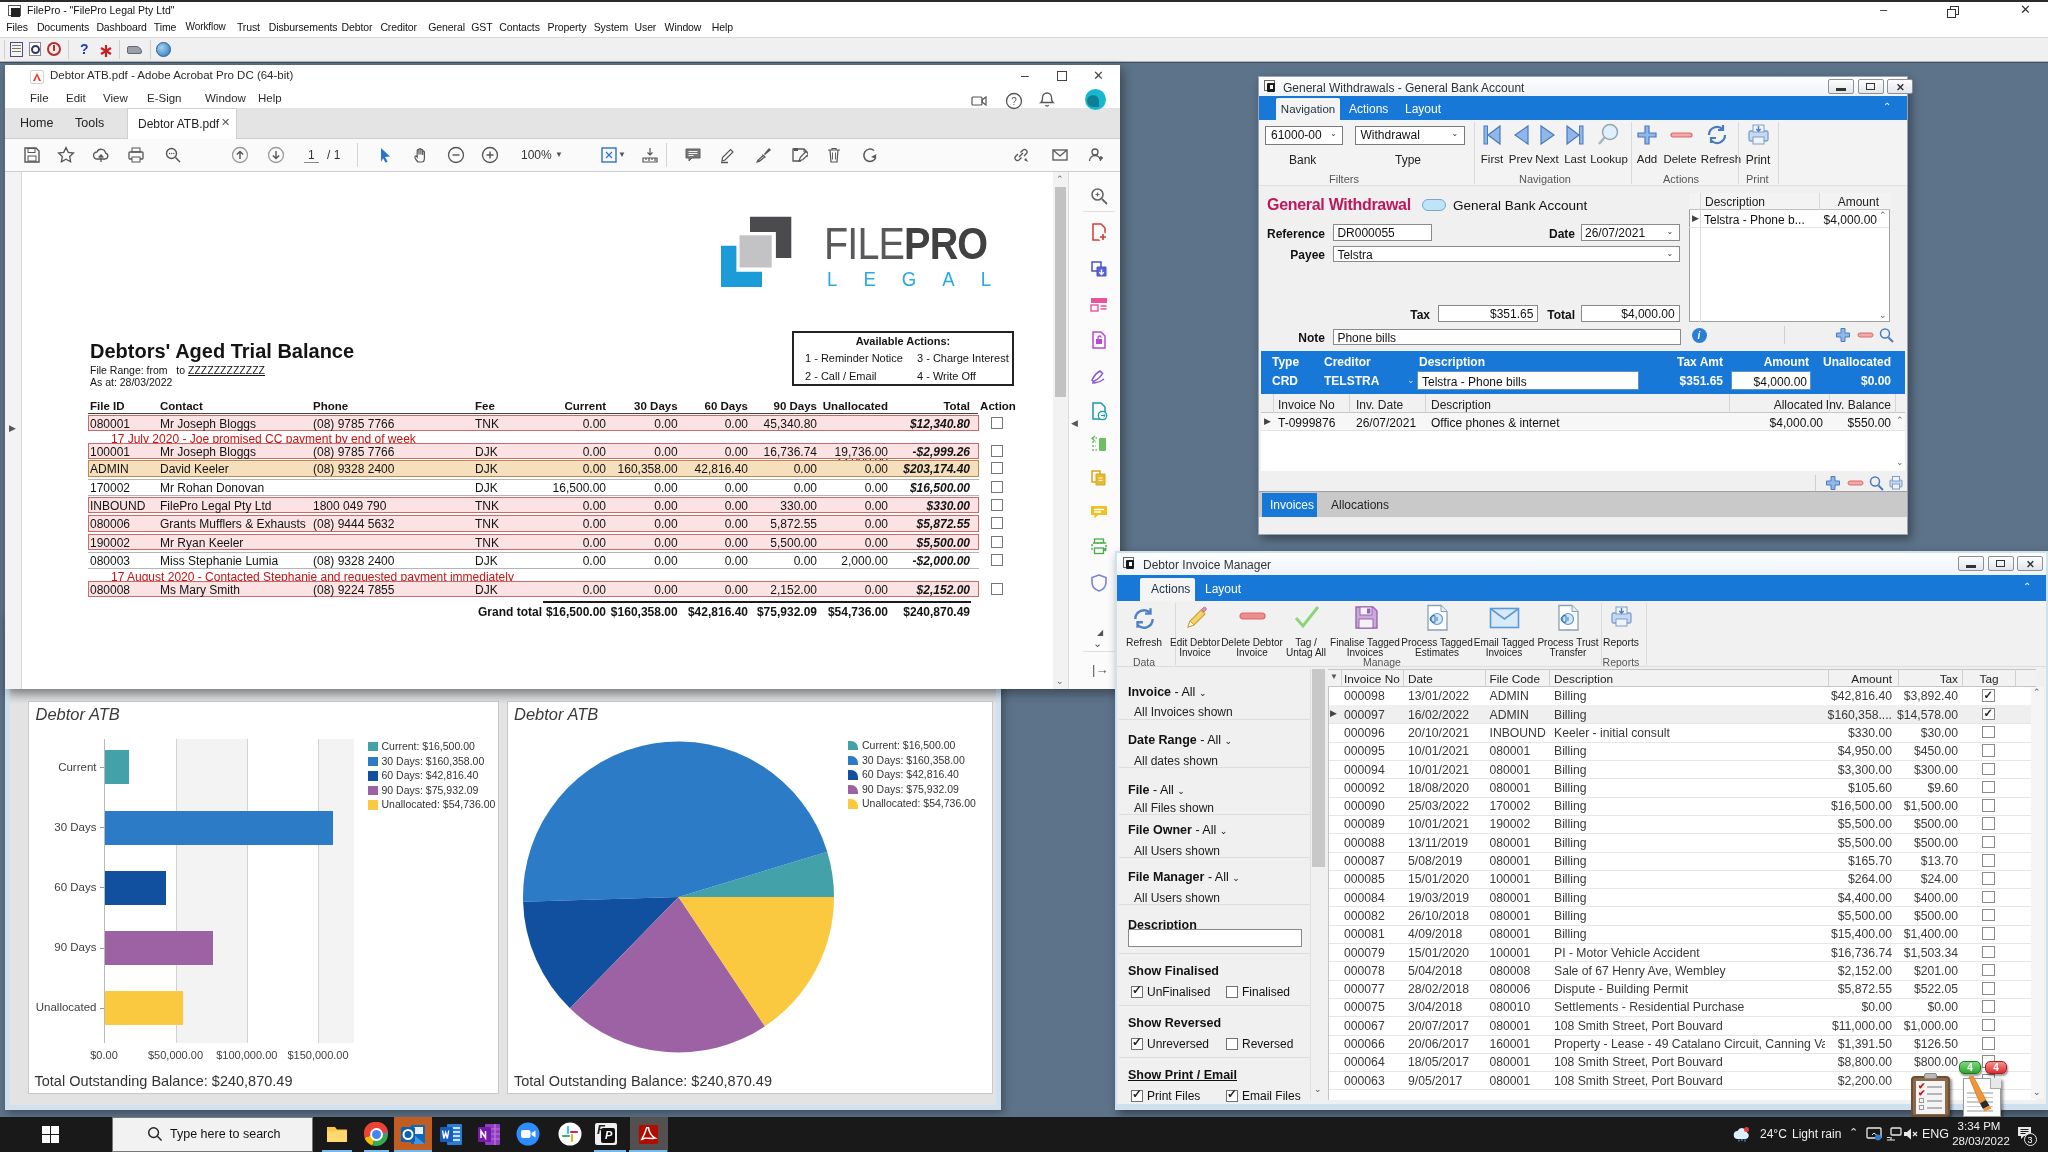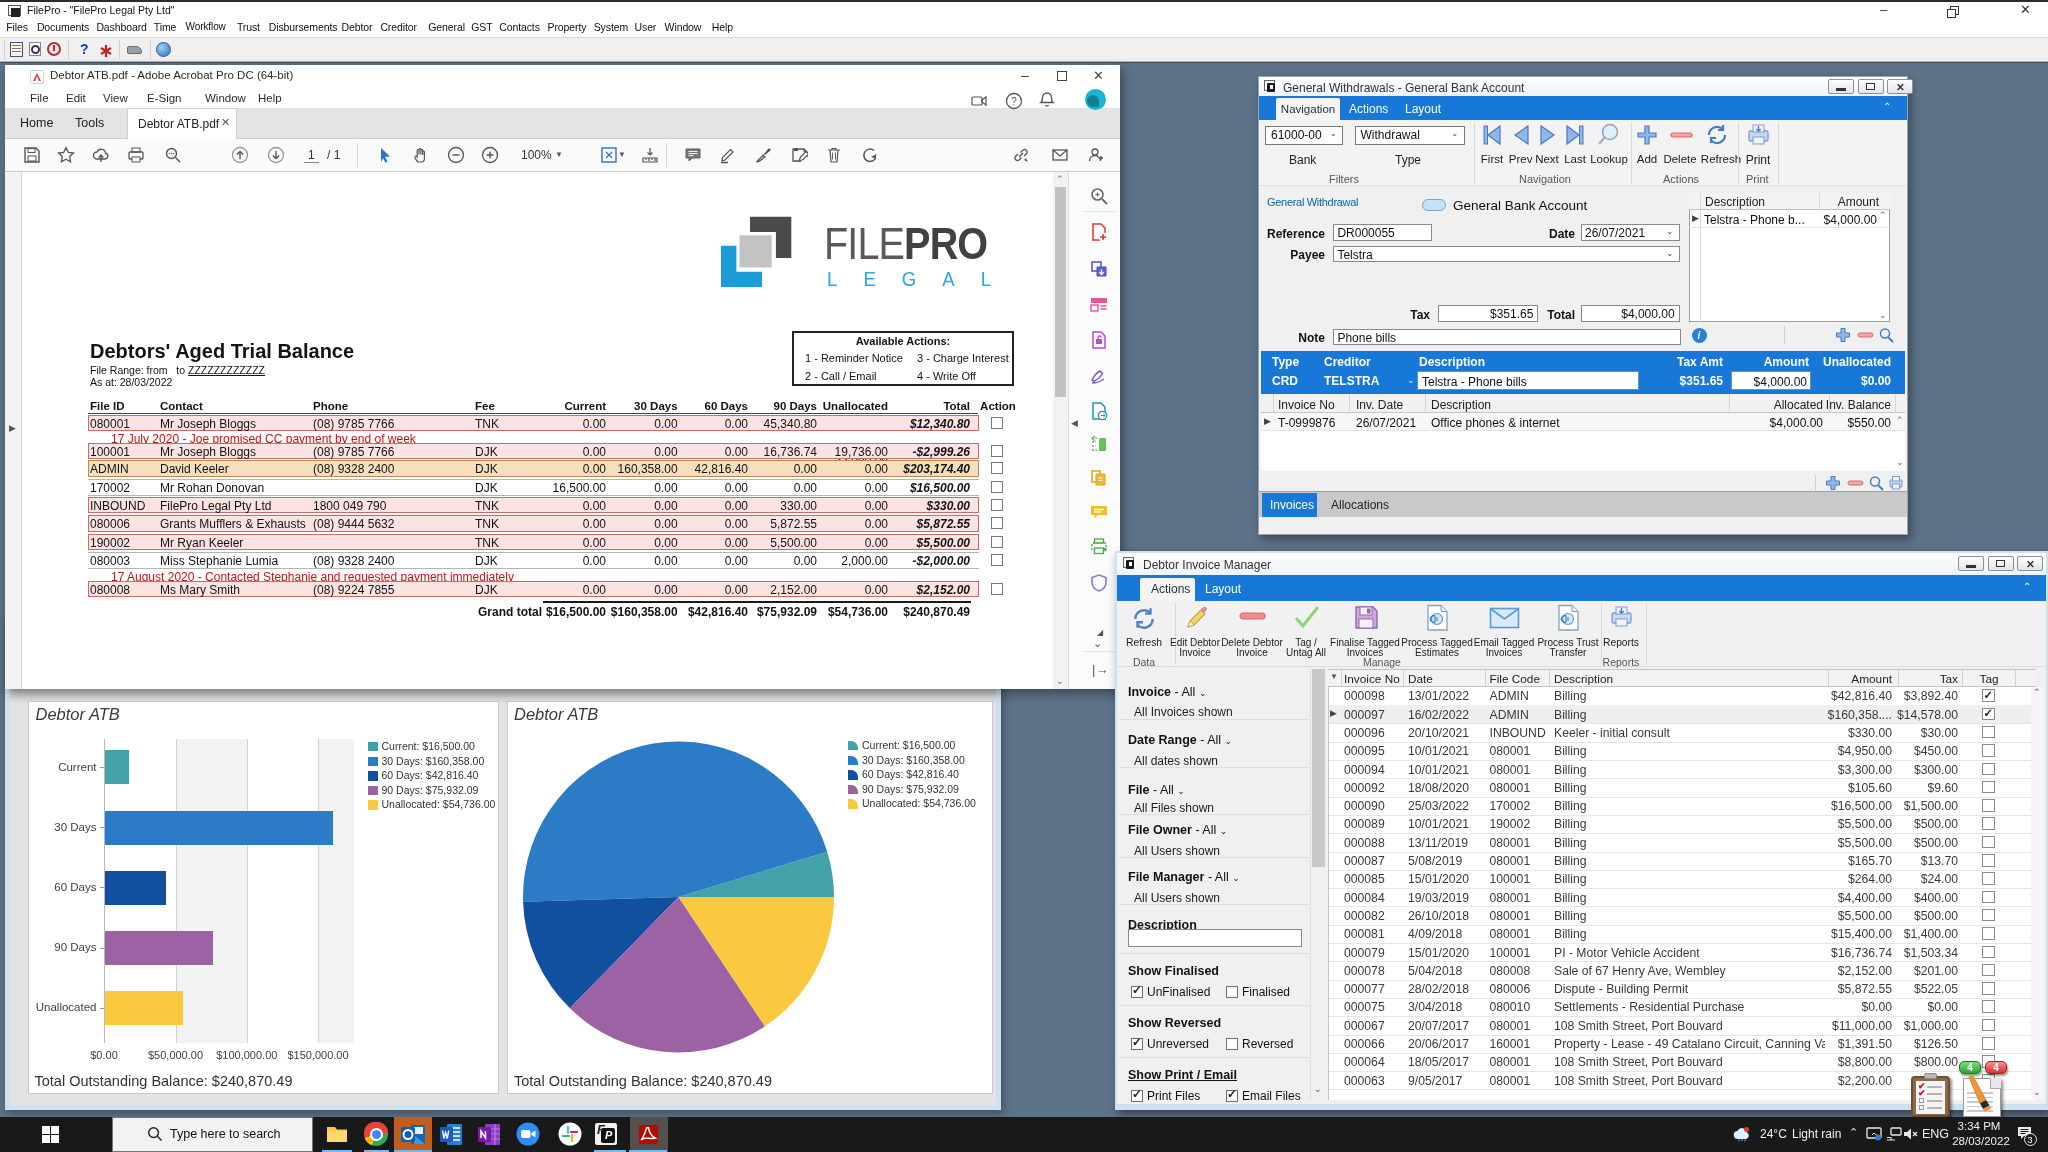--- a/index.html
+++ b/index.html
@@ -549,7 +549,7 @@
 <div class="tx" style="left:473px;top:75.5px;width:52px;text-align:center;font-size:12px;color:#222;">Print</div>
 <div class="tx" style="left:487px;top:96px;font-size:11px;color:#555;">Print</div>
 <div class="ab" style="left:519px;top:45px;width:1px;height:62px;background:#d9d9d9;"></div>
-<div class="tx" style="left:8px;top:119px;font-size:11px;font-weight:normal;color:#0369a1;letter-spacing:-0.3px;">General Withdrawal</div>
+<div class="tx" style="left:8px;top:119px;font-size:16px;font-weight:bold;color:#be185d;letter-spacing:-0.3px;">General Withdrawal</div>
 <div class="ab" style="left:163px;top:122px;width:24px;height:12px;border-radius:6px;background:#bfe3f7;border:1px solid #7aa7cc;"></div>
 <div class="tx" style="left:194px;top:121px;font-size:13.5px;color:#111;">General Bank Account</div>
 <div class="tx" style="left:6px;top:149.5px;width:60px;text-align:right;font-size:12px;font-weight:bold;color:#111;">Reference</div>

